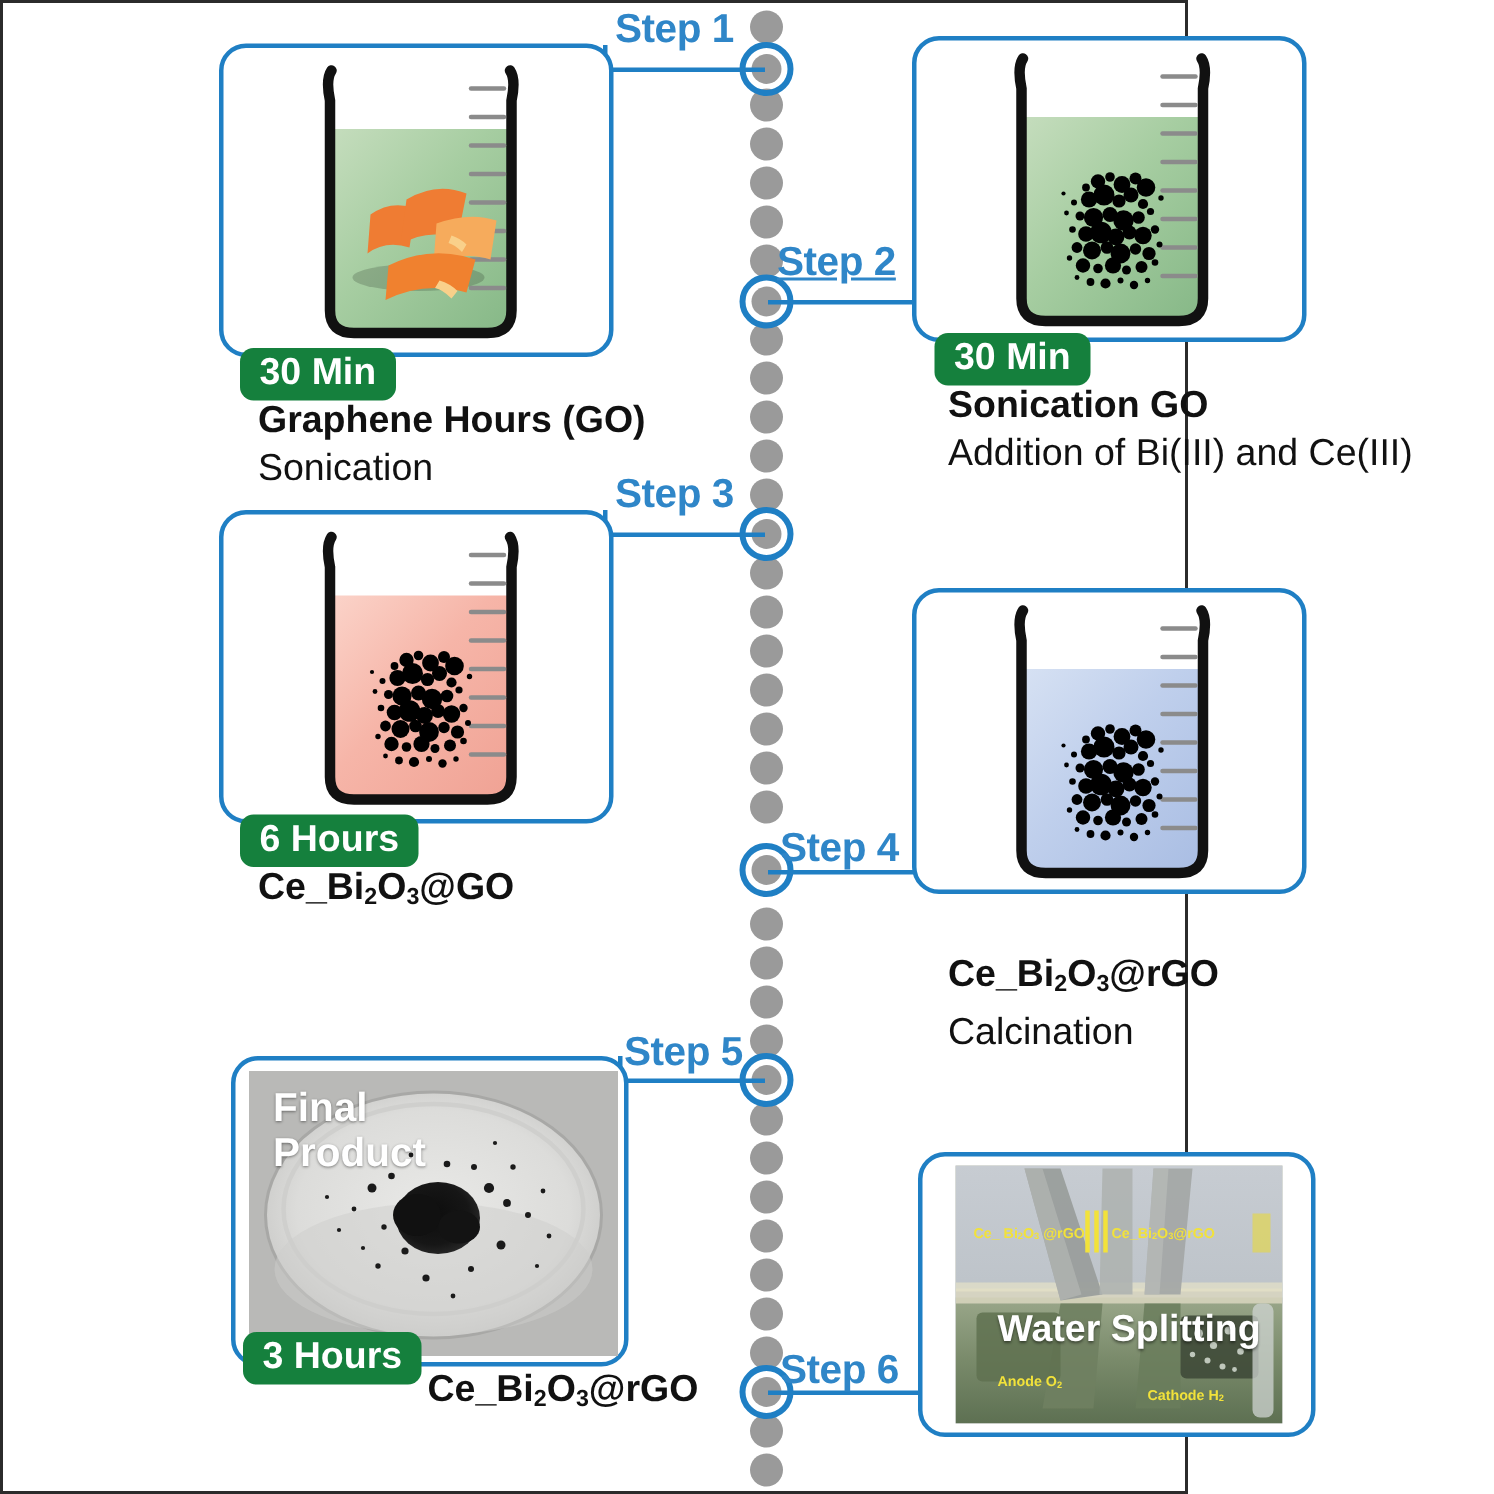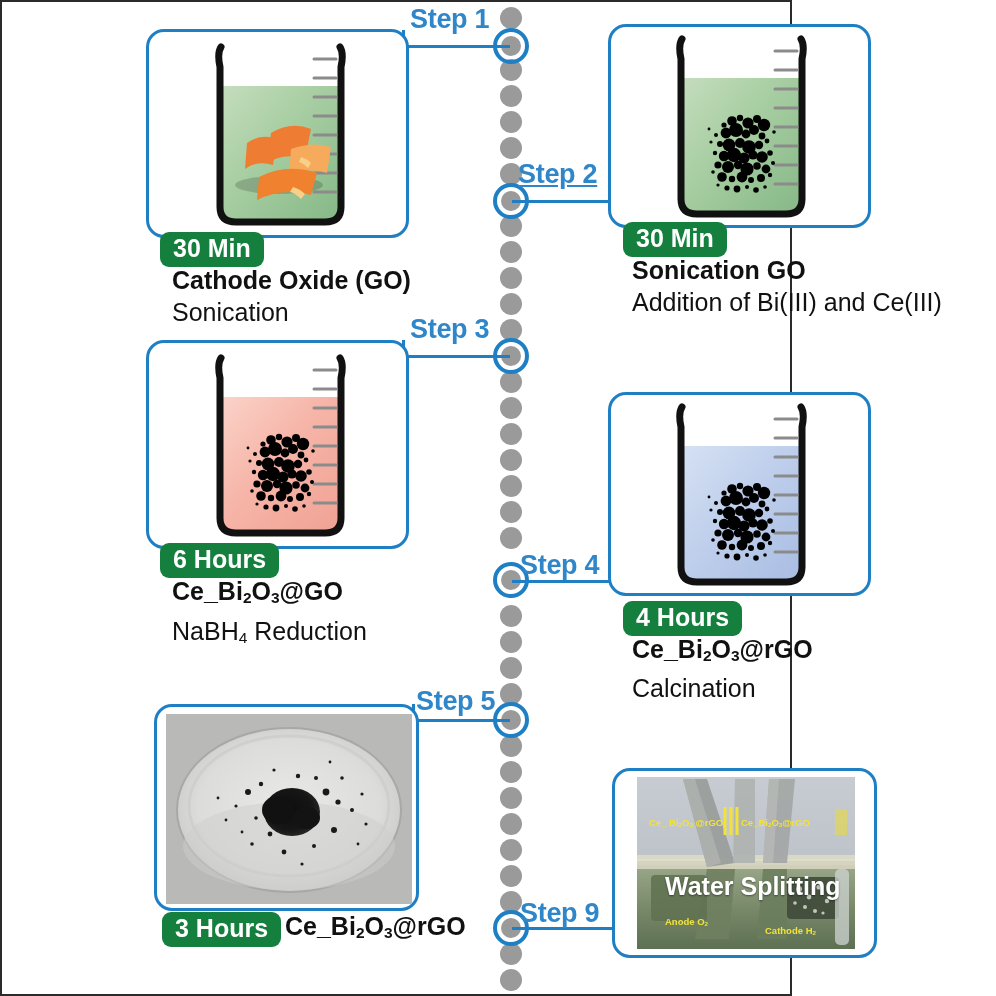--- a/index.html
+++ b/index.html
@@ -143,7 +143,7 @@
     </div>
   </div>
   <div class="badge" style="left:158px;top:230px;">30 Min</div>
-  <div class="cap-title" style="left:170px;top:264px;">Cathode Oxide (GO)</div>
+  <div class="cap-title" style="left:170px;top:264px;">Graphene Hours (GO)</div>
   <div class="cap-sub" style="left:170px;top:296px;">Sonication</div>
 
   <div class="conn conn-h" style="left:510px;top:198px;width:100px;"></div>

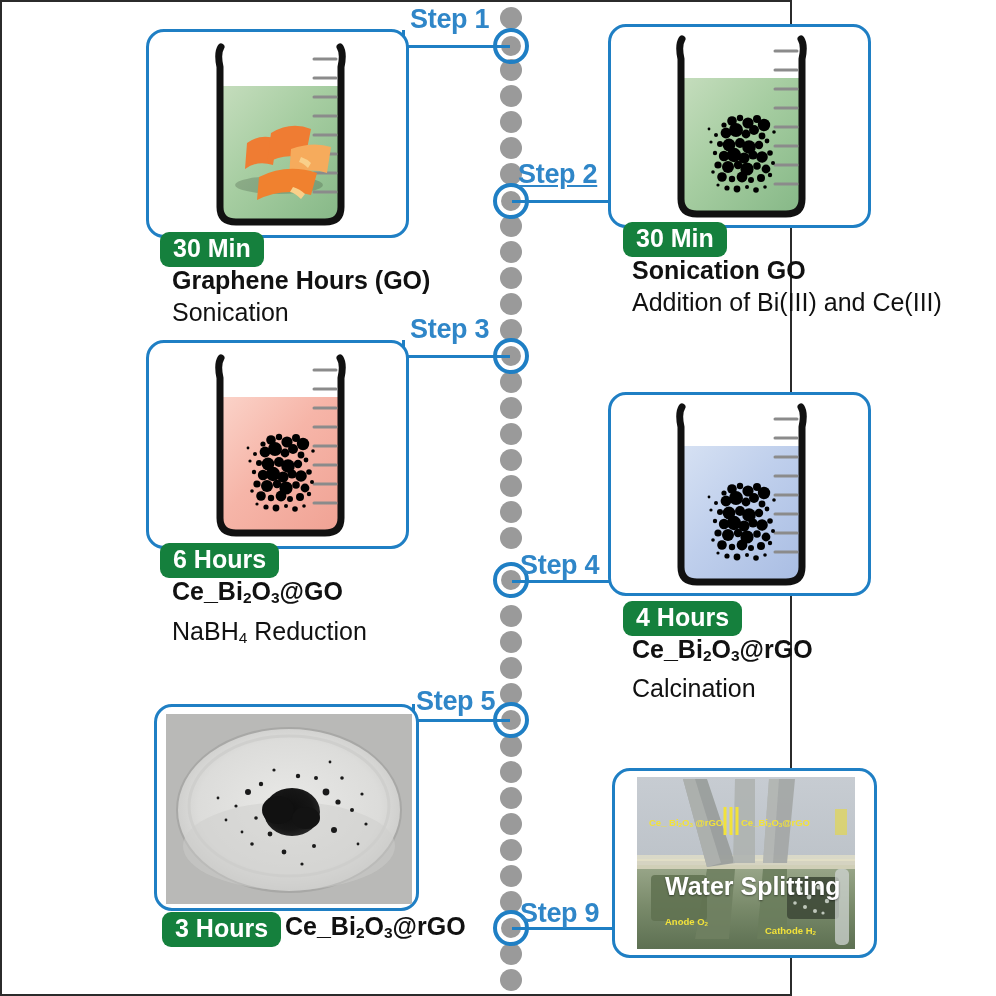--- a/index.html
+++ b/index.html
@@ -318,7 +318,6 @@
   </div>
   <div class="badge" style="left:158px;top:541px;">6 Hours</div>
   <div class="cap-title" style="left:170px;top:575px;">Ce_Bi<sub>2</sub>O<sub>3</sub>@GO</div>
-  <div class="cap-sub" style="left:170px;top:615px;">NaBH<sub>4</sub> Reduction</div>
 
   <div class="conn conn-h" style="left:510px;top:578px;width:100px;"></div>
   <div class="conn conn-v" style="left:607px;top:562px;height:18px;"></div>

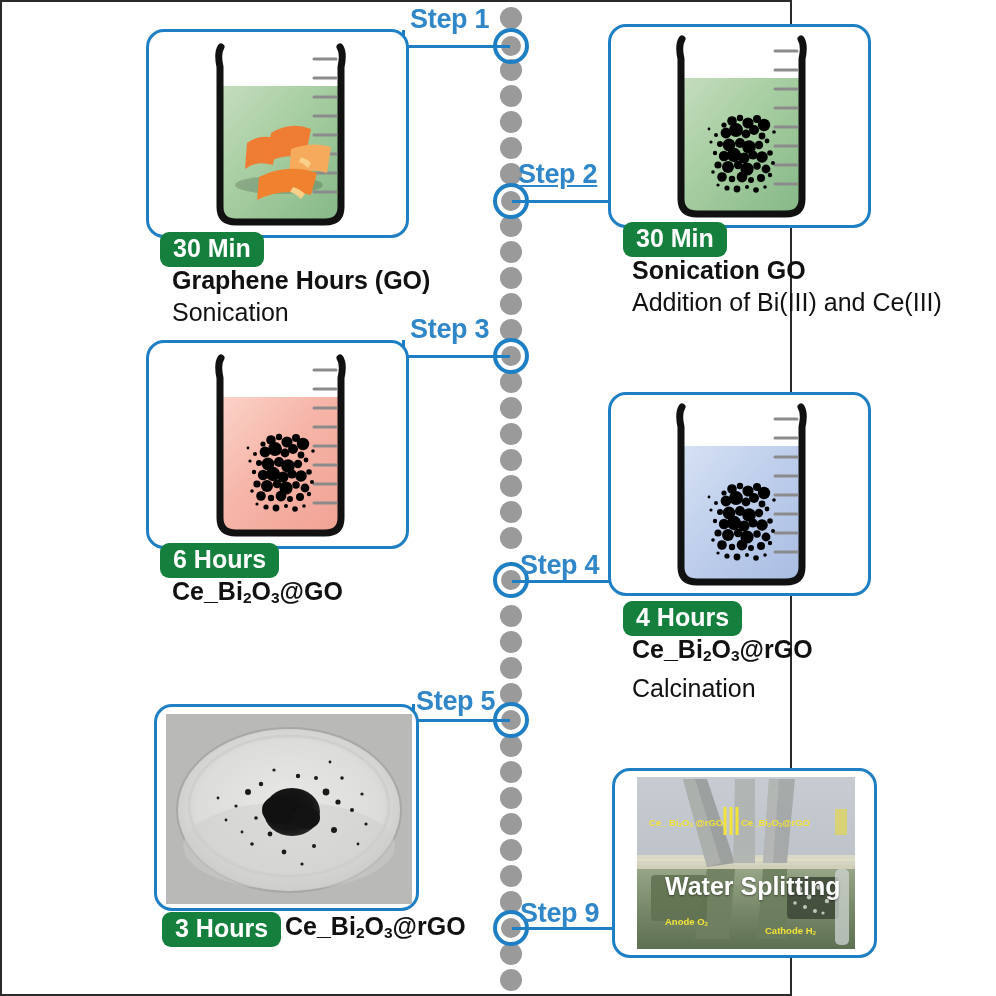--- a/index.html
+++ b/index.html
@@ -400,7 +400,6 @@
       </svg>
     </div>
   </div>
-  <div class="badge" style="left:621px;top:599px;">4 Hours</div>
   <div class="cap-title" style="left:630px;top:633px;">Ce_Bi<sub>2</sub>O<sub>3</sub>@rGO</div>
   <div class="cap-sub" style="left:630px;top:672px;">Calcination</div>
 

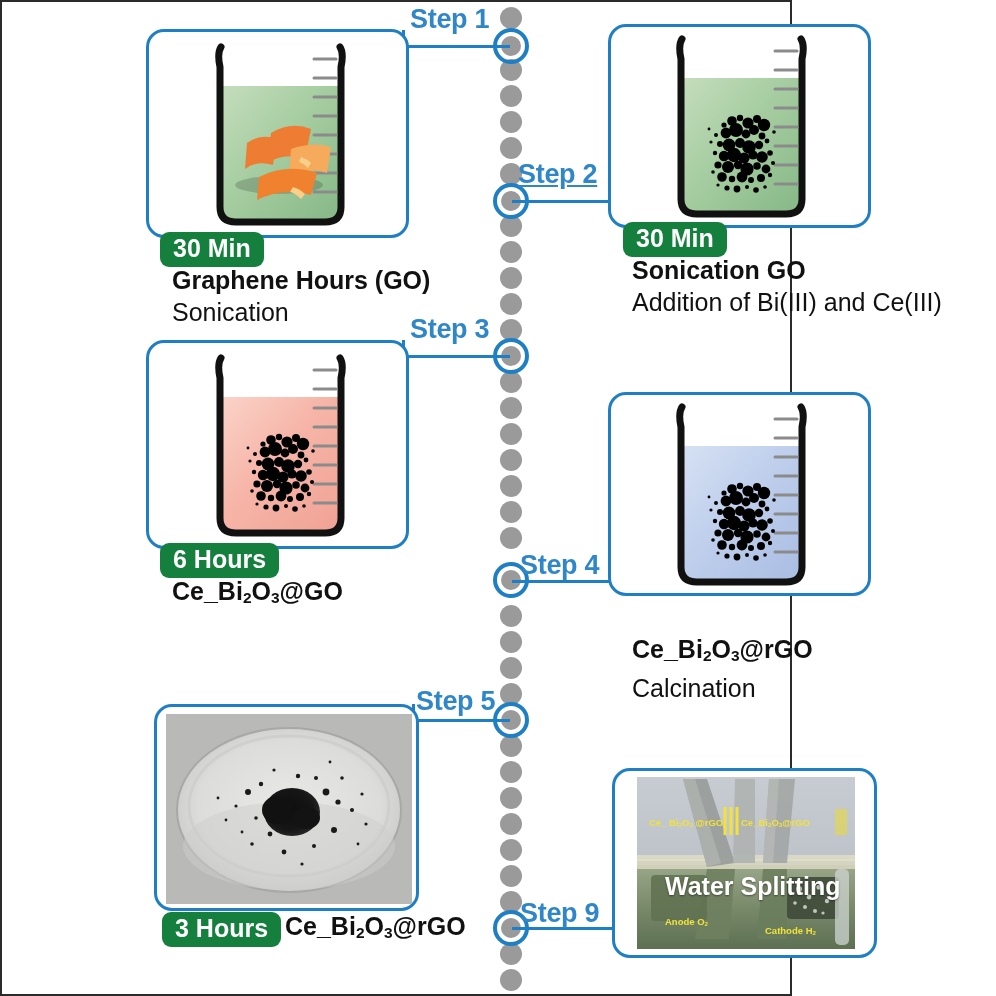--- a/index.html
+++ b/index.html
@@ -457,6 +457,8 @@
             <circle cx="192" cy="130" r="1.4"></circle>
         </g>
       </svg>
+      <div class="photo-lbl" style="left:16px;top:10px;">Final
+Product</div>
     </div>
   </div>
   <div class="badge" style="left:160px;top:910px;">3 Hours</div>

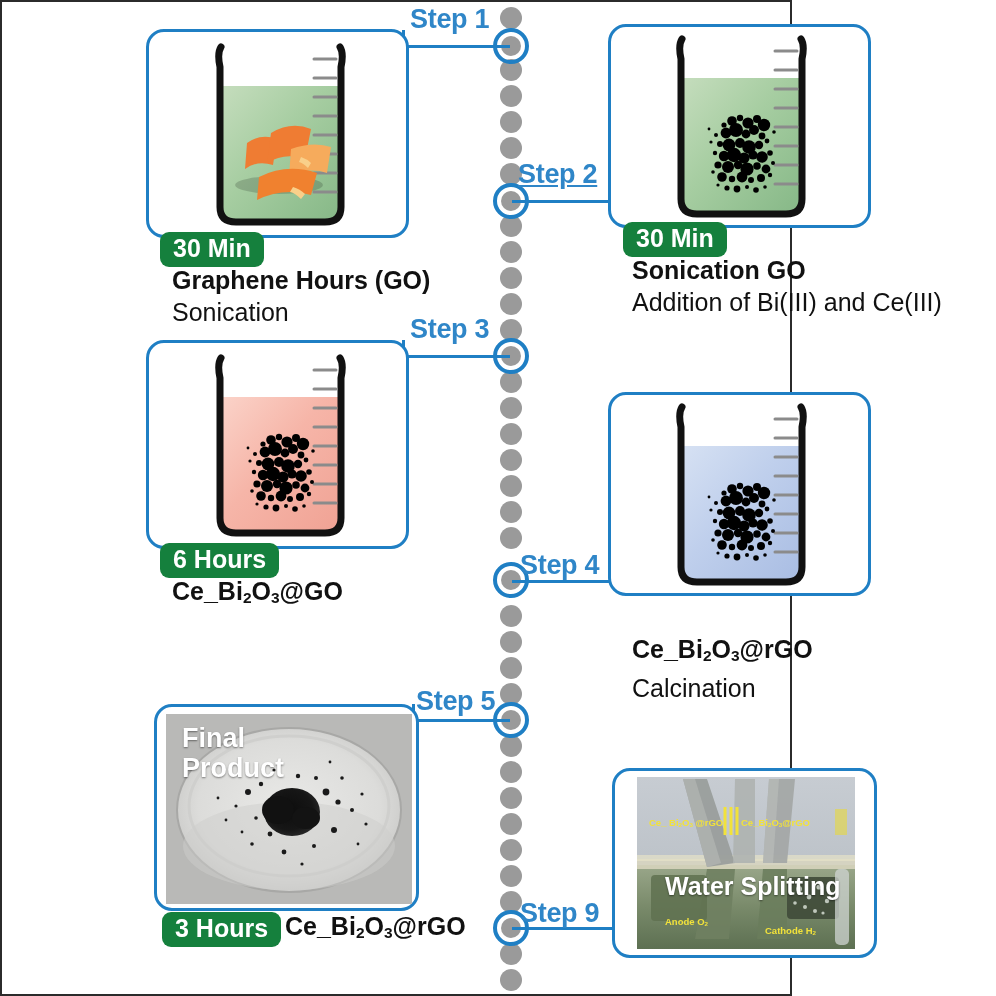--- a/index.html
+++ b/index.html
@@ -461,7 +461,7 @@
 Product</div>
     </div>
   </div>
-  <div class="badge" style="left:160px;top:910px;">3 Hours</div>
+  <div class="badge" style="left:160px;top:886px;">3 Hours</div>
   <div class="cap-title" style="left:283px;top:910px;">Ce_Bi<sub>2</sub>O<sub>3</sub>@rGO</div>
 
   <div class="conn conn-h" style="left:510px;top:925px;width:104px;"></div>

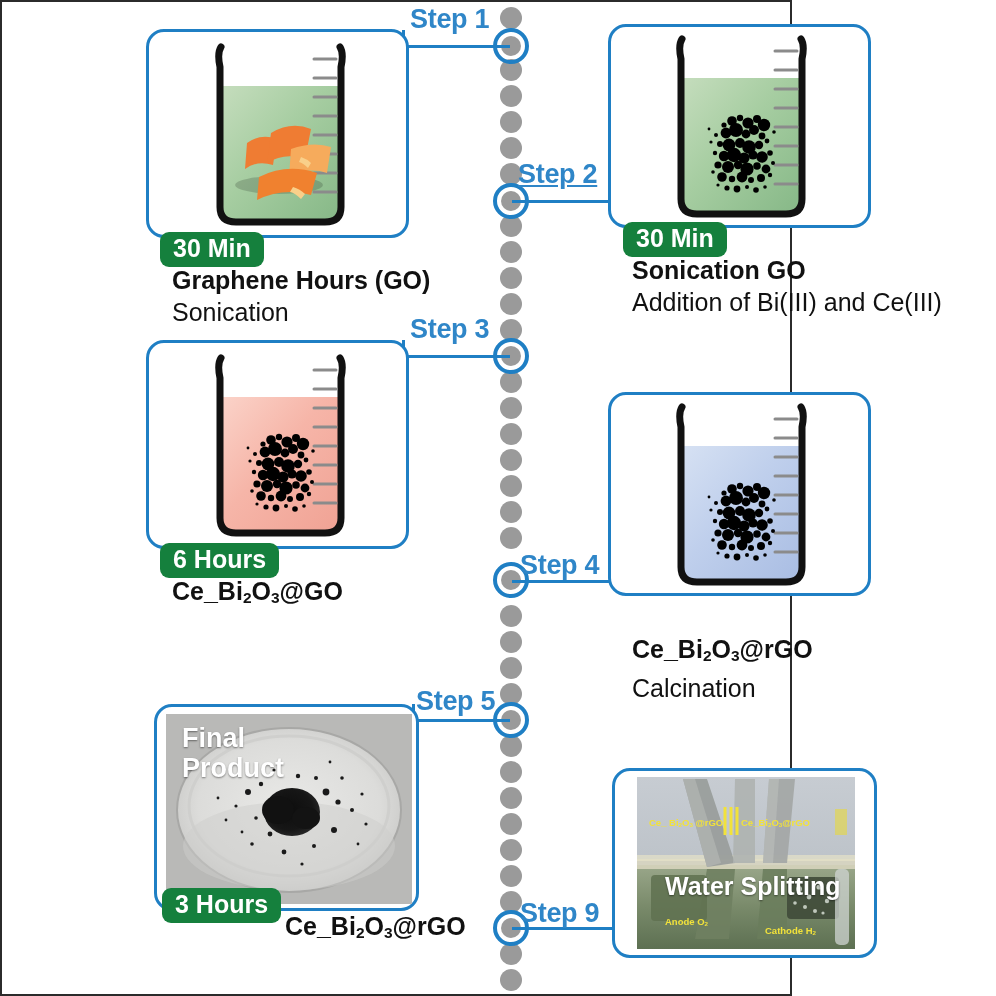--- a/index.html
+++ b/index.html
@@ -466,7 +466,7 @@
 
   <div class="conn conn-h" style="left:510px;top:925px;width:104px;"></div>
   <div class="conn conn-v" style="left:611px;top:909px;height:18px;"></div>
-  <div class="steplab" style="left:518px;top:896px;">Step 9</div>
+  <div class="steplab" style="left:518px;top:896px;">Step 6</div>
 
   <div class="card" style="left:610px;top:766px;width:265px;height:190px;">
     <div class="photo" style="left:22px;top:6px;width:218px;height:172px;background:#b7bcb3;">

